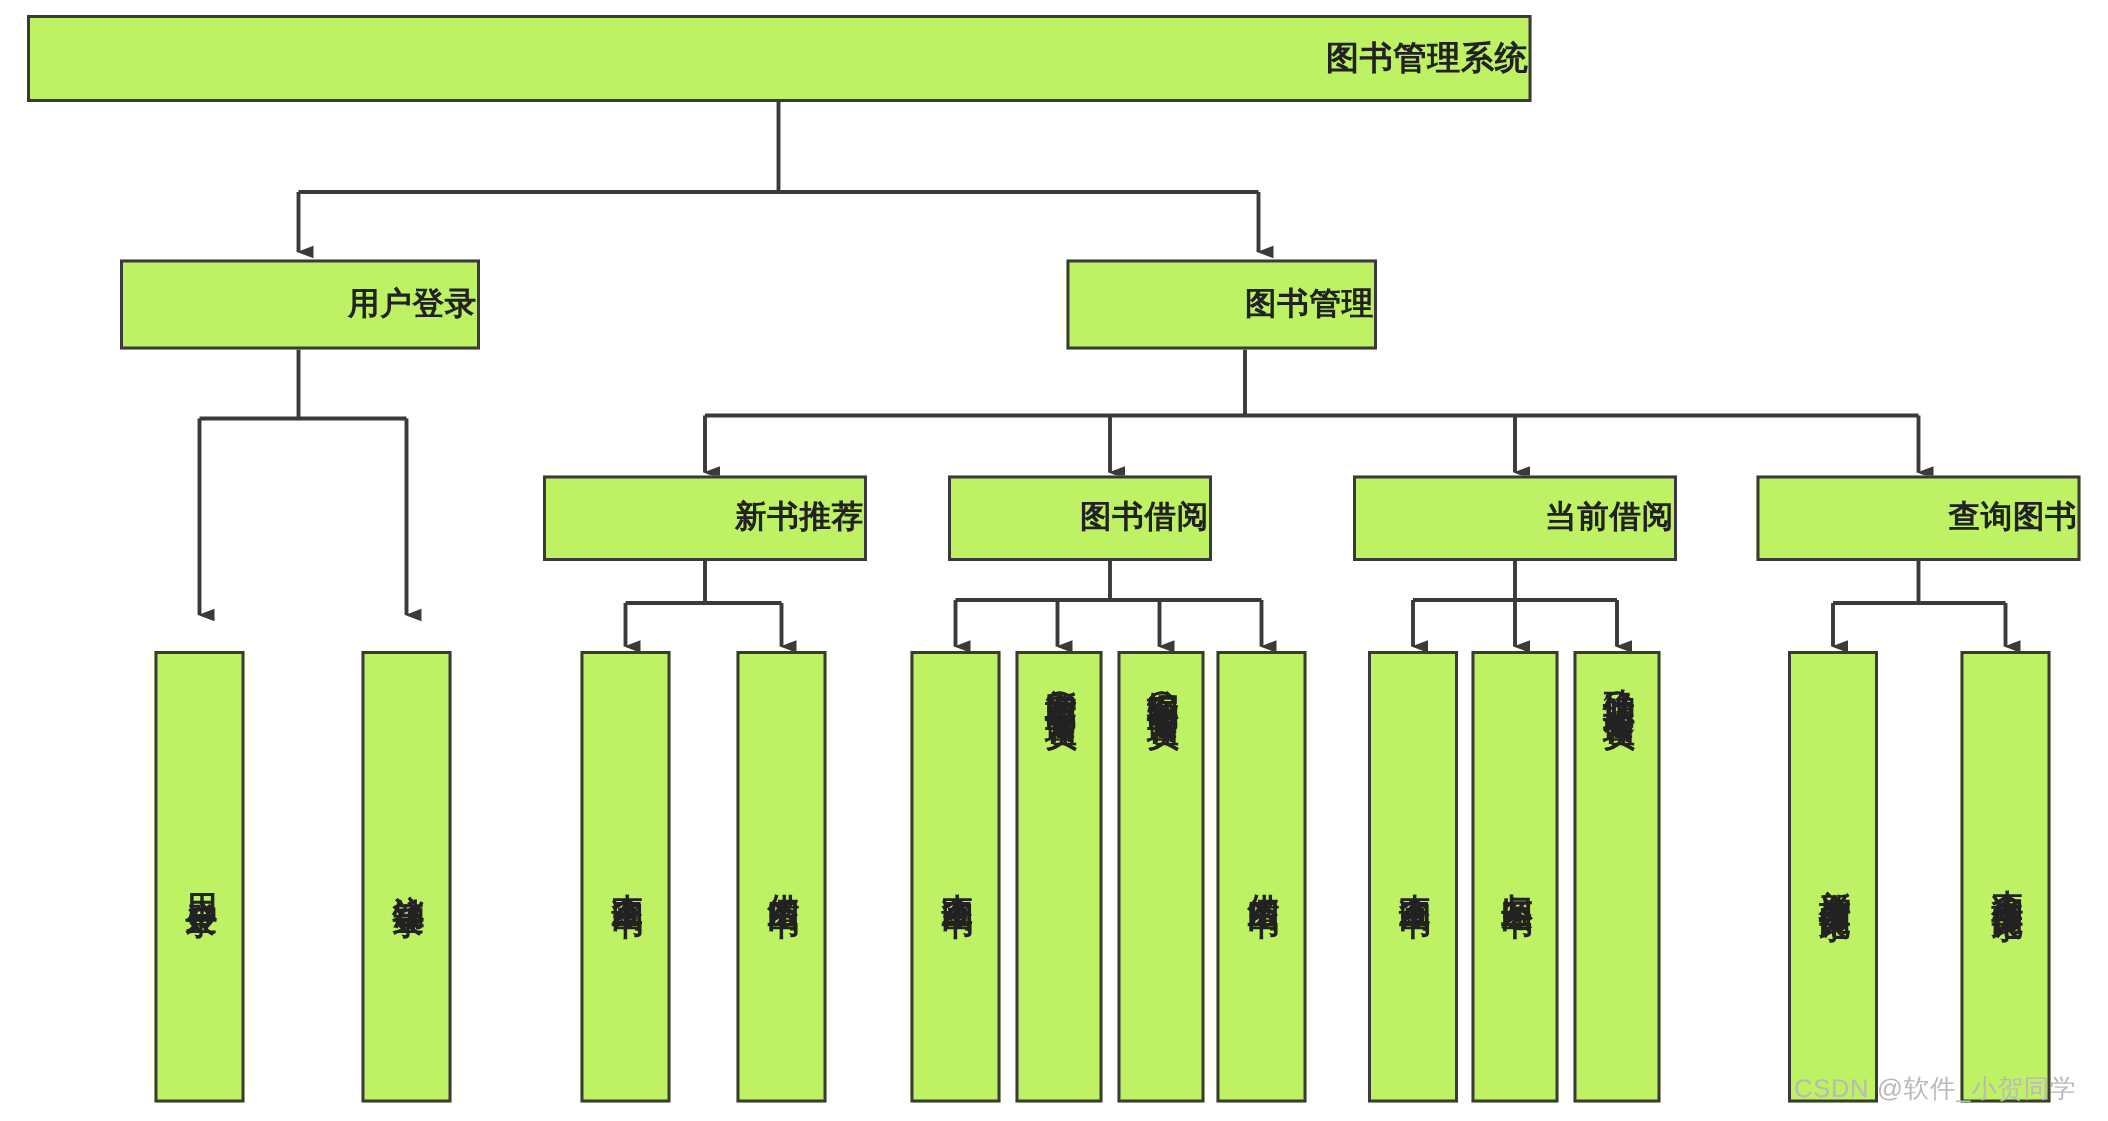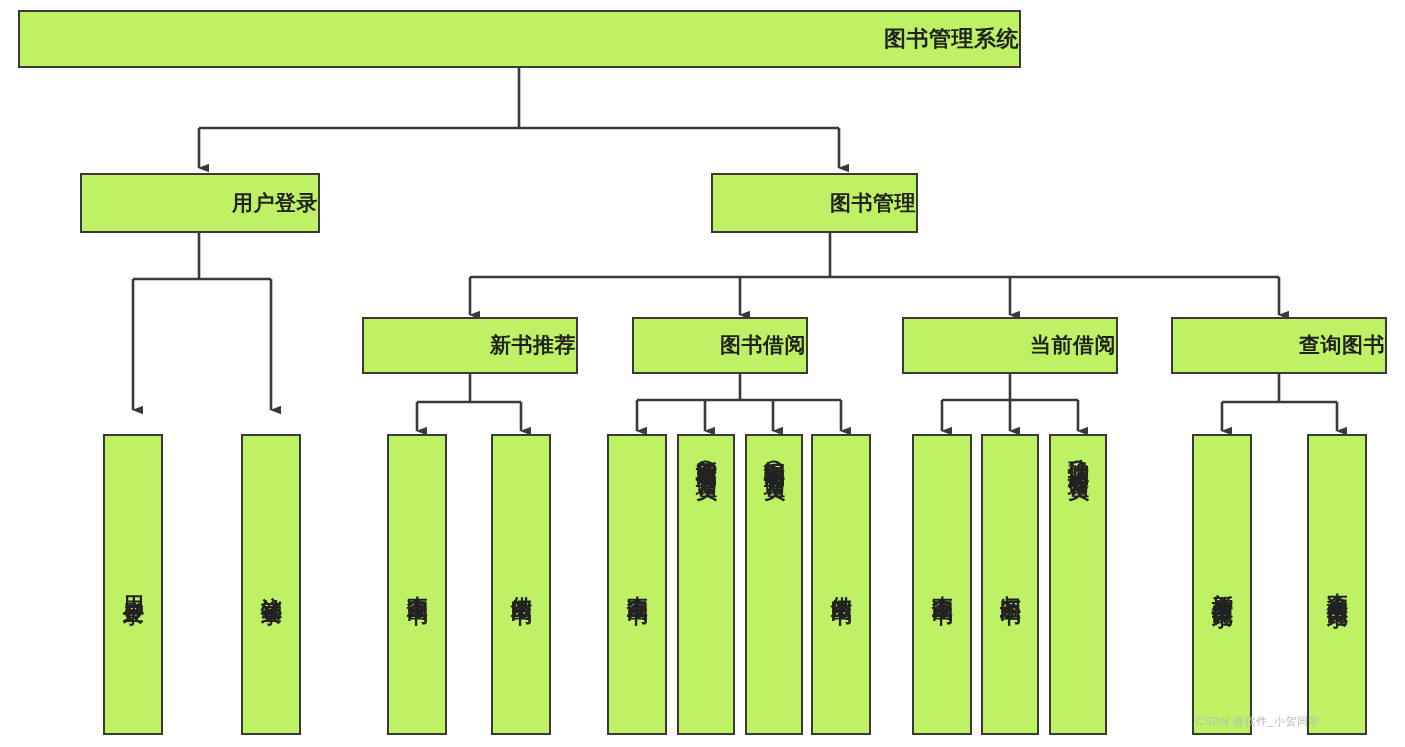--- a/index.html
+++ b/index.html
@@ -73,7 +73,7 @@
     position: absolute;
     left: 1196px;
     top: 714px;
-    font-size: 11px;
+    font-size: 17px;
     color: #b9b9b9;
     letter-spacing: 0.5px;
     white-space: nowrap;

